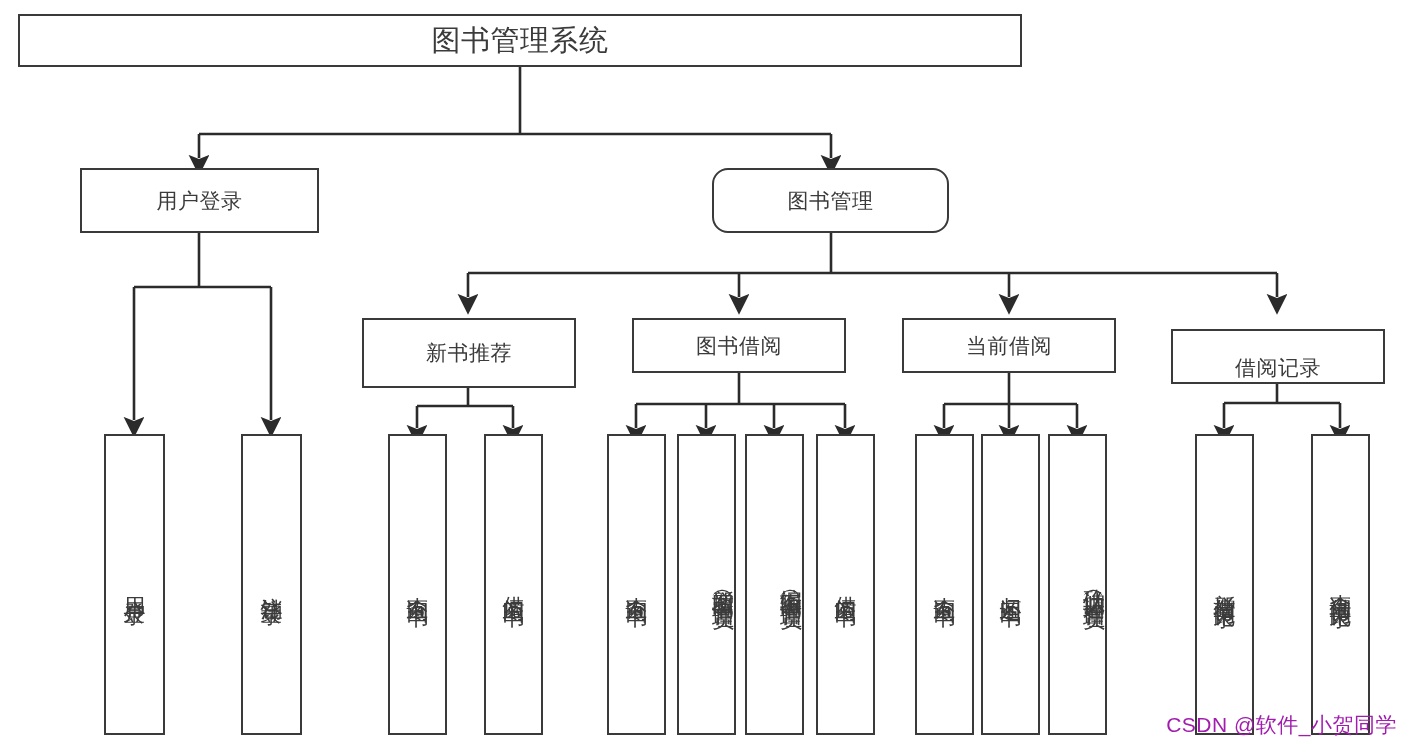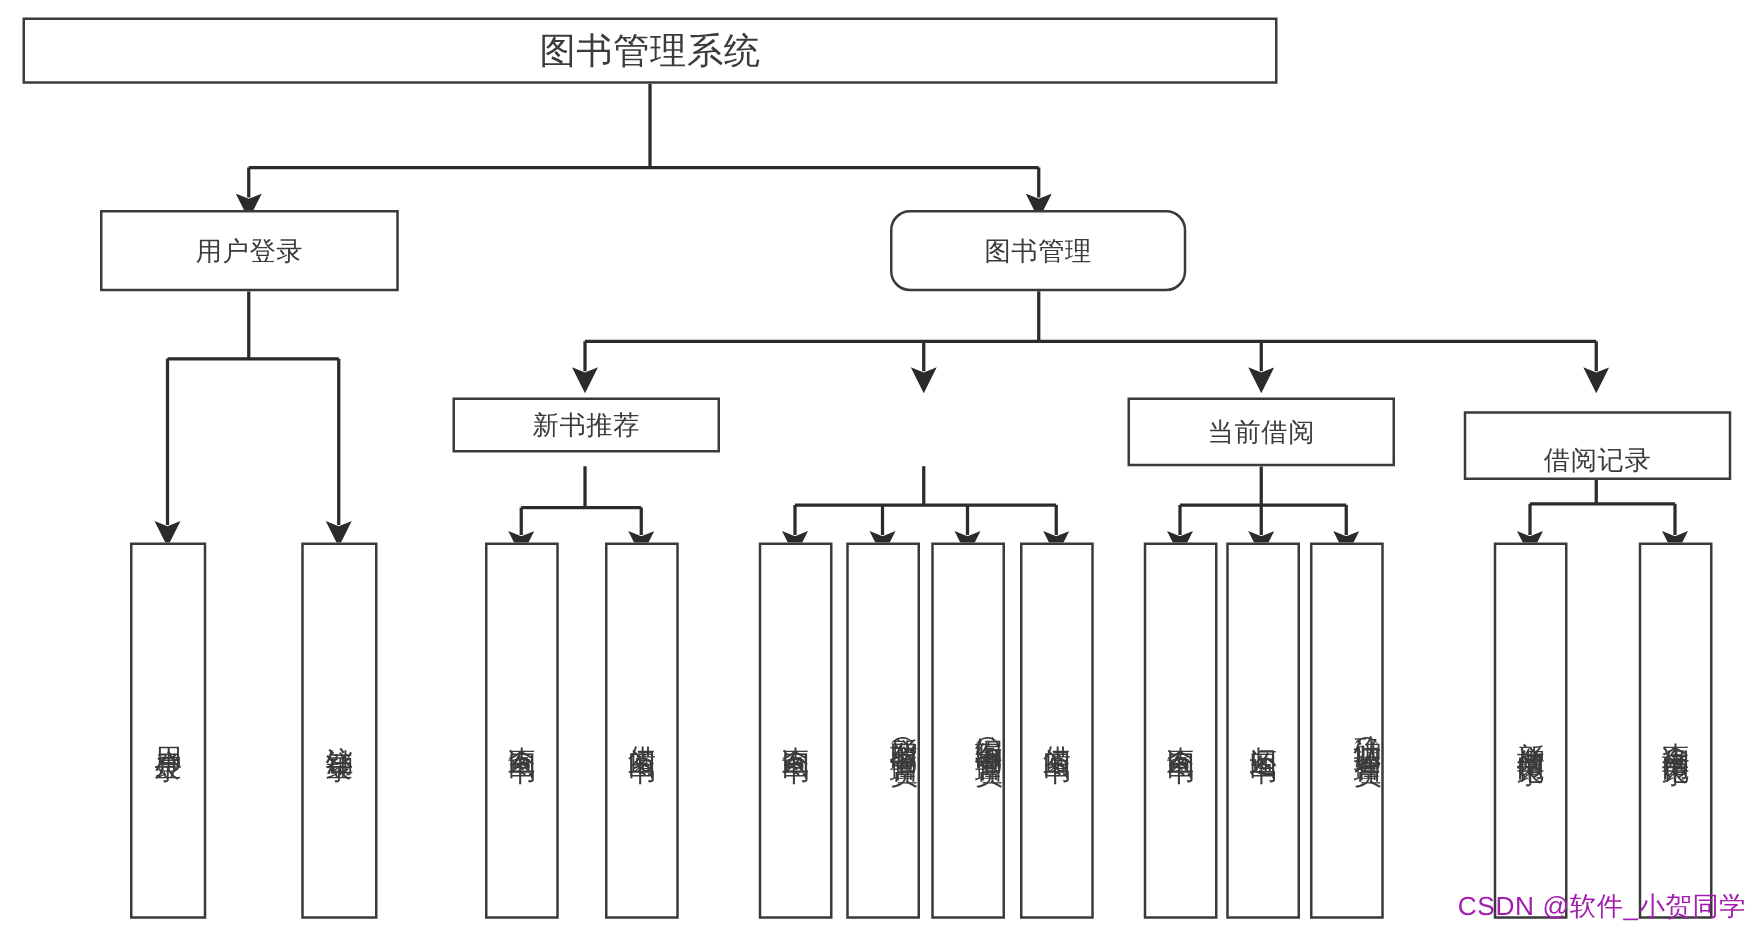--- a/index.html
+++ b/index.html
@@ -136,7 +136,7 @@
     <span class="label">图书管理</span>
   </div>
 
-  <div class="node" style="left:362px; top:318px; width:214px; height:44px;">
+  <div class="node" style="left:362px; top:318px; width:214px; height:70px;">
     <span class="label">新书推荐</span>
   </div>
   <div class="node" style="left:902px; top:318px; width:214px; height:55px;">

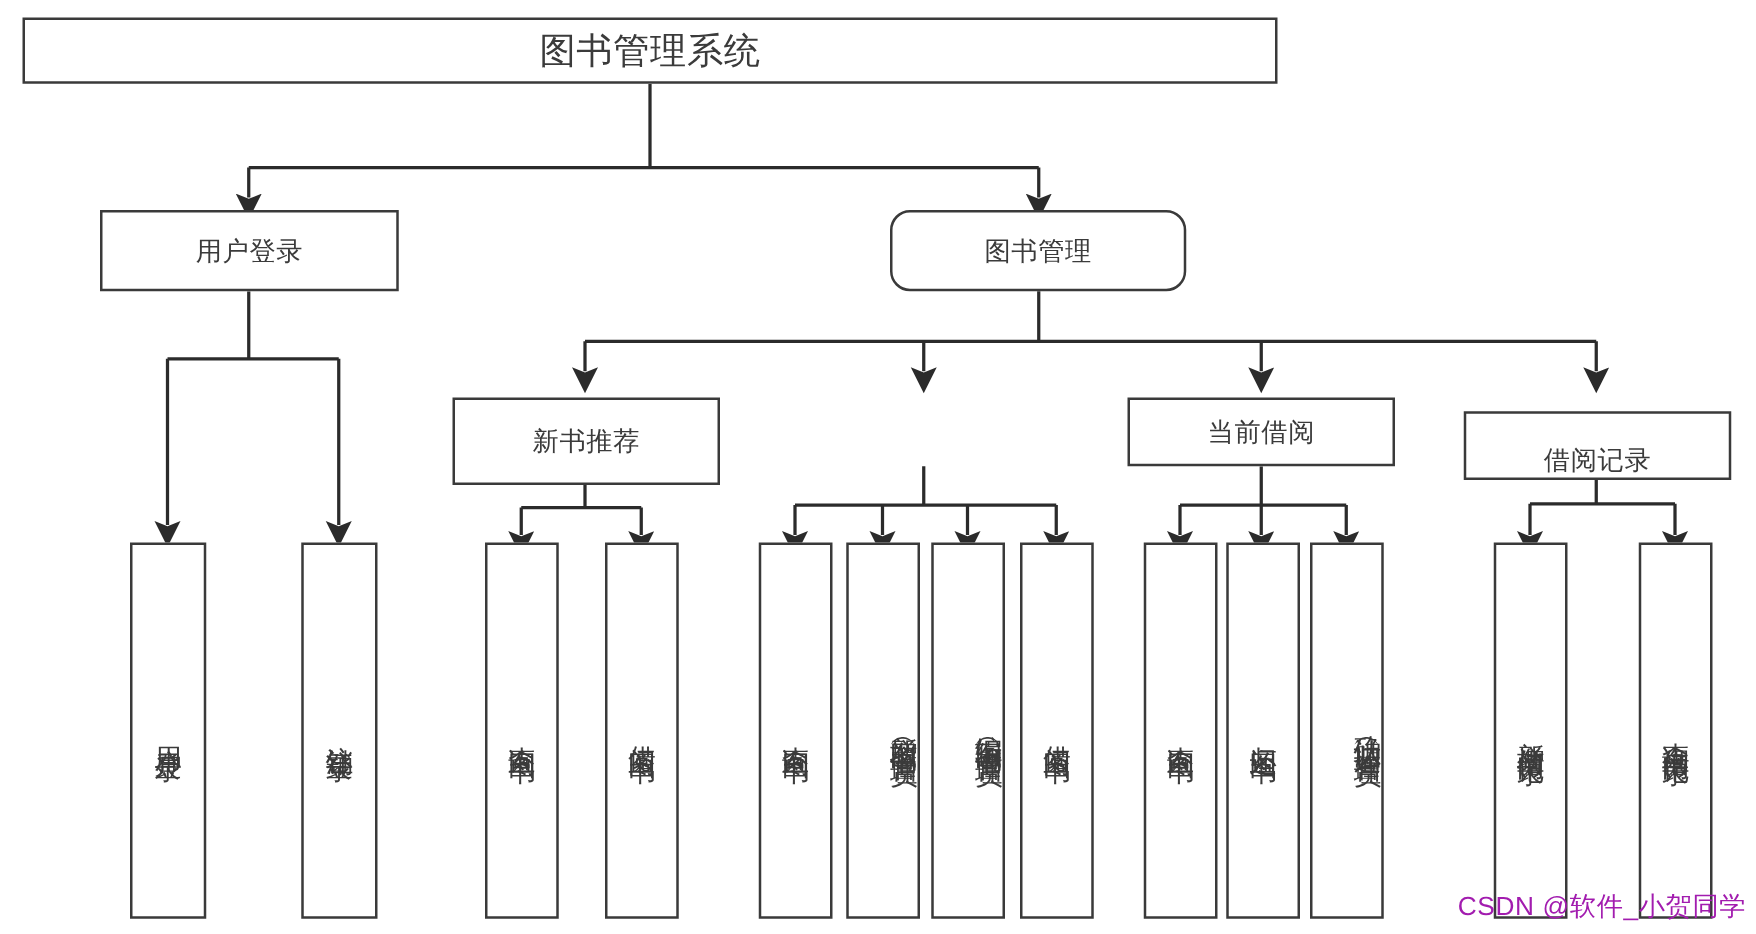--- a/index.html
+++ b/index.html
@@ -139,6 +139,9 @@
   <div class="node" style="left:362px; top:318px; width:214px; height:70px;">
     <span class="label">新书推荐</span>
   </div>
+  <div class="node" style="left:632px; top:318px; width:214px; height:55px;">
+    <span class="label">图书借阅</span>
+  </div>
   <div class="node" style="left:902px; top:318px; width:214px; height:55px;">
     <span class="label">当前借阅</span>
   </div>

